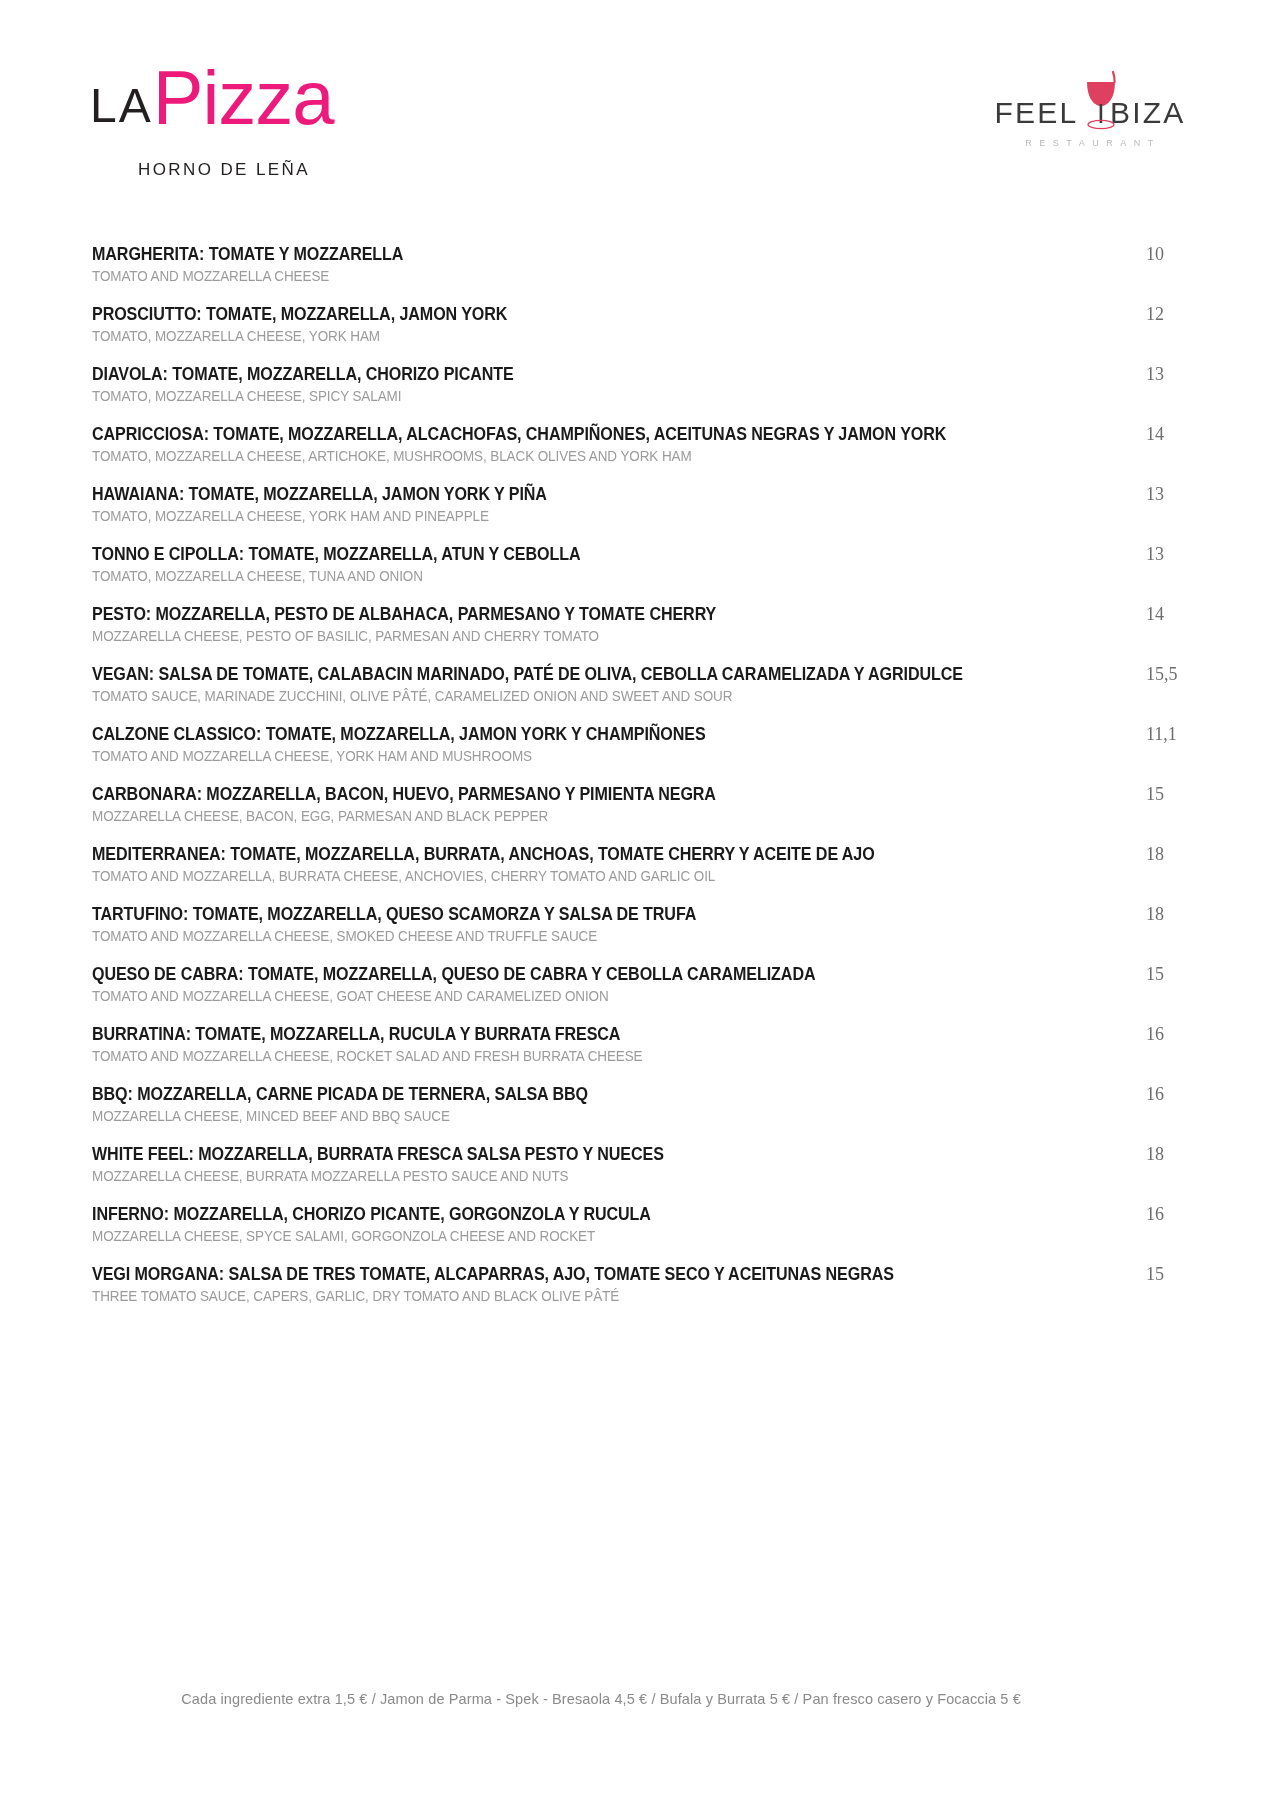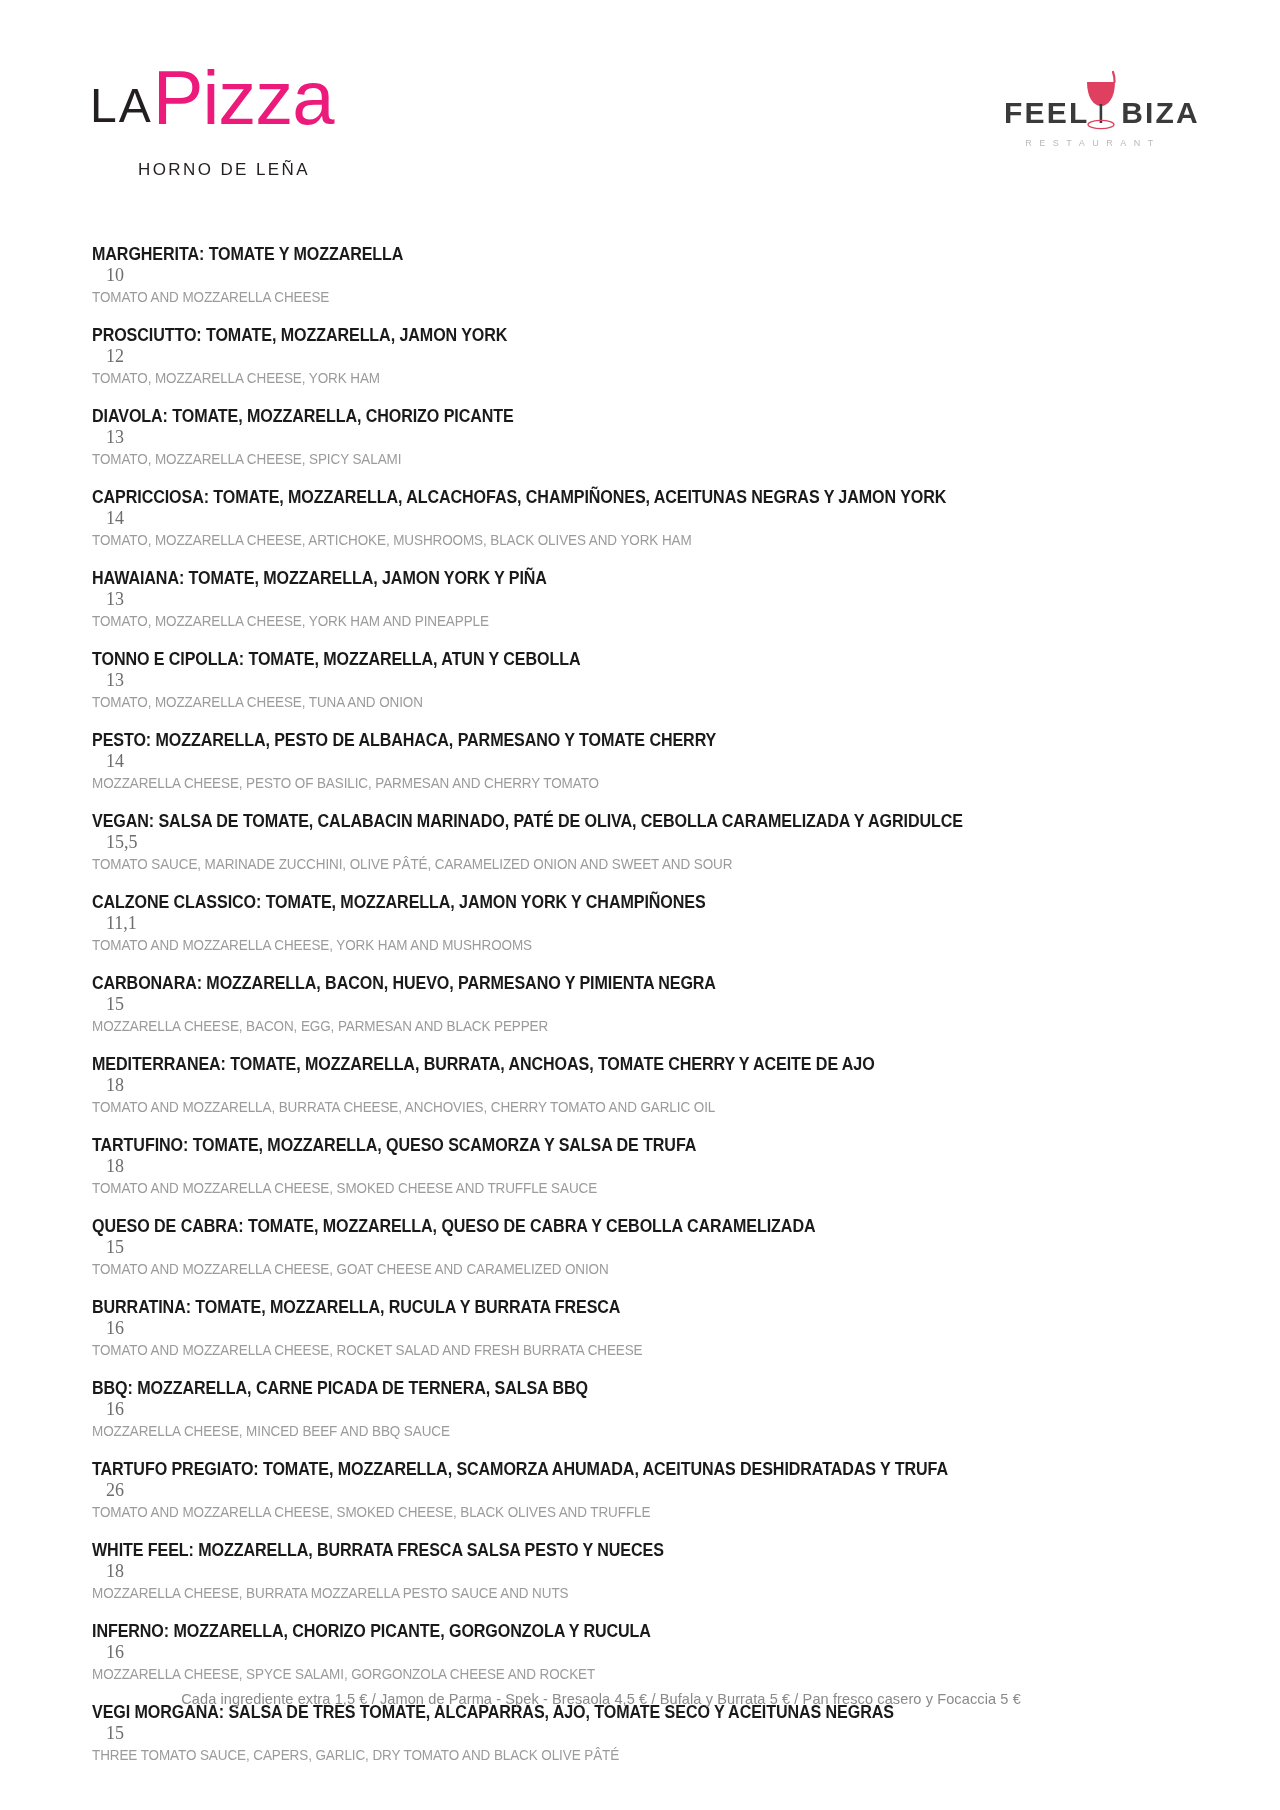--- a/index.html
+++ b/index.html
@@ -87,12 +87,12 @@
   .logo-word {
     position: absolute;
     top: 26px;
-    left: 12px;
+    left: 0;
     width: 220px;
     font-size: 30px;
     letter-spacing: 2.2px;
     color: #3a3a3a;
-    font-weight: 700;
+    font-weight: 400;
     white-space: nowrap;
   }
   .logo-word .sp { letter-spacing: 2.2px; }

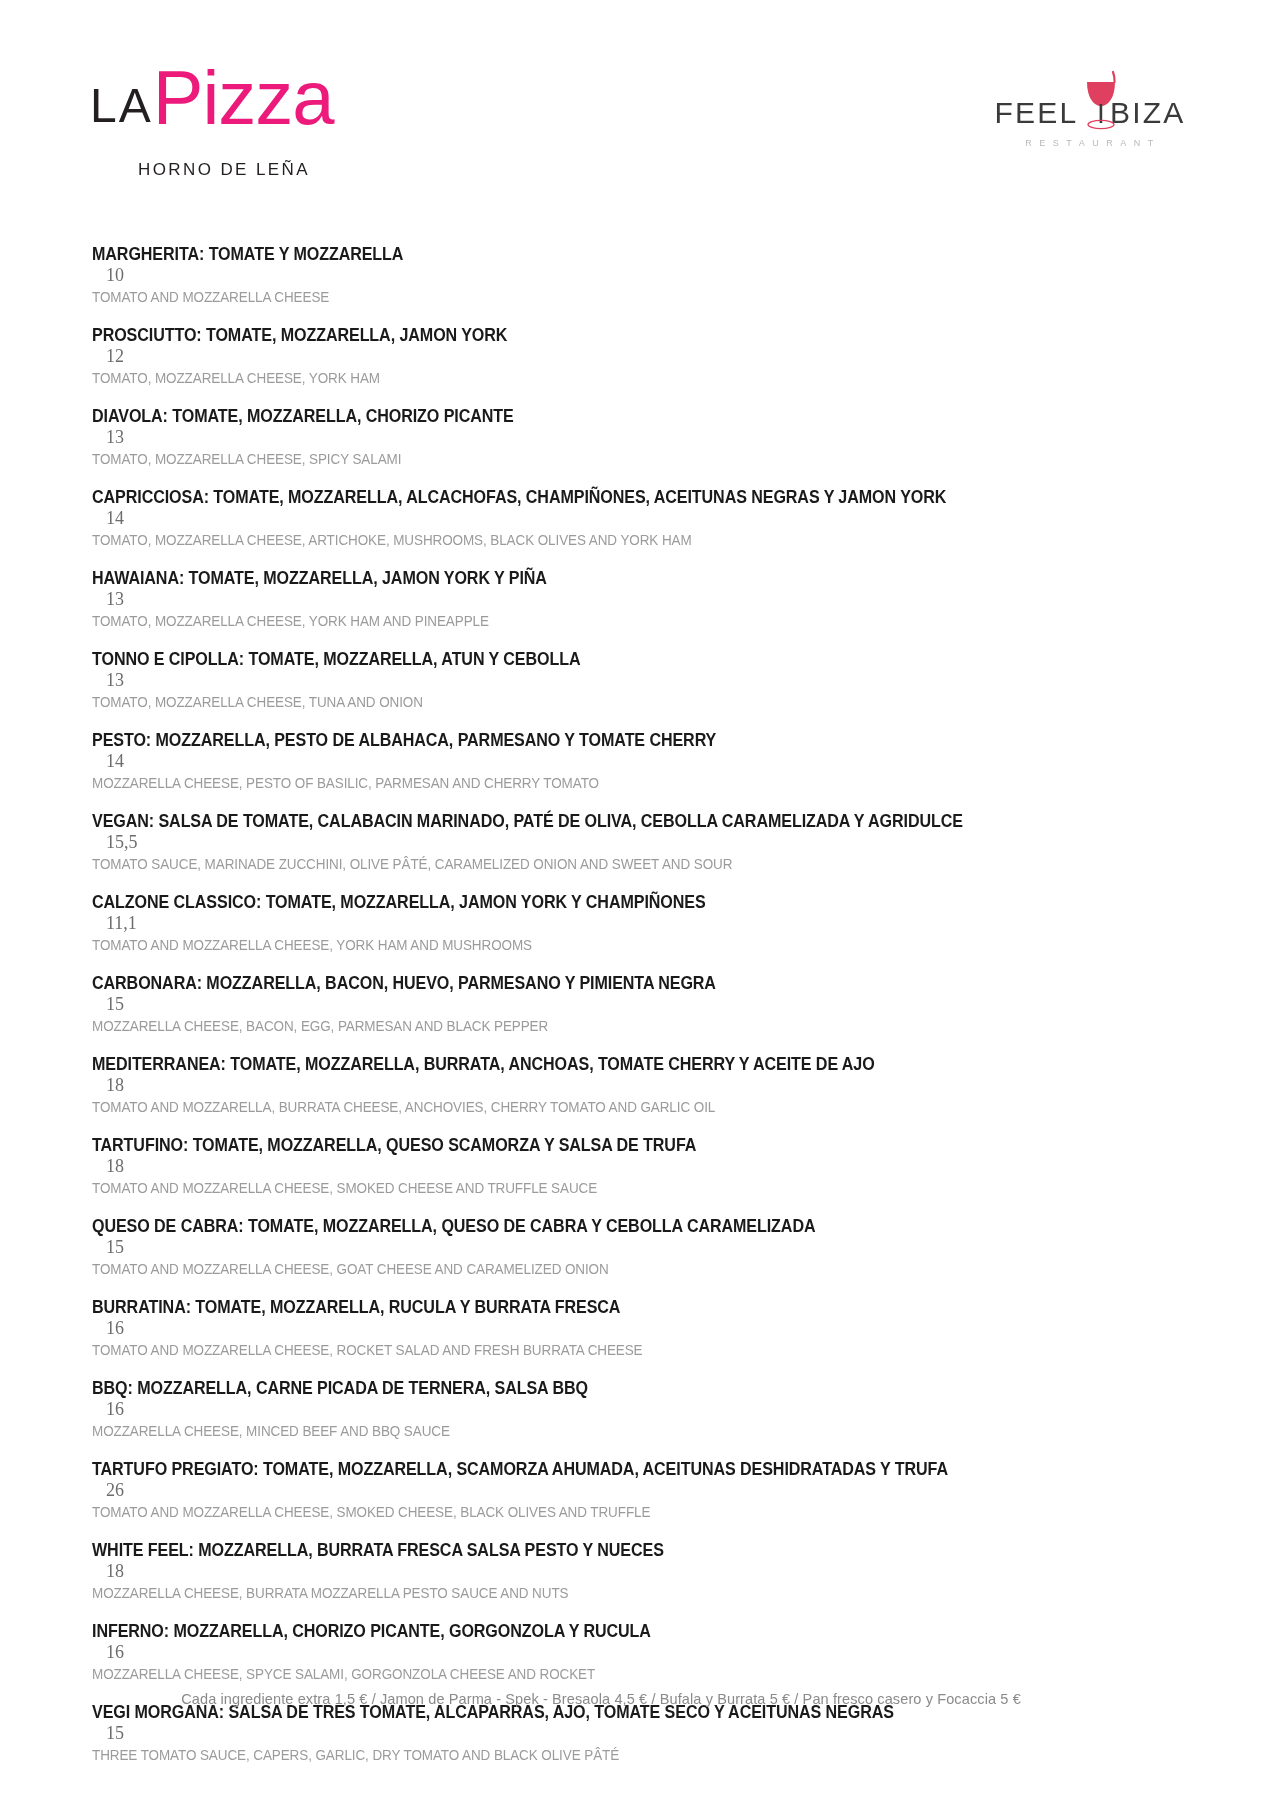--- a/index.html
+++ b/index.html
@@ -128,7 +128,6 @@
     display: flex;
     align-items: baseline;
     justify-content: space-between;
-    flex-direction: column;
   }
   .item-name {
     font-family: "Liberation Sans", sans-serif;

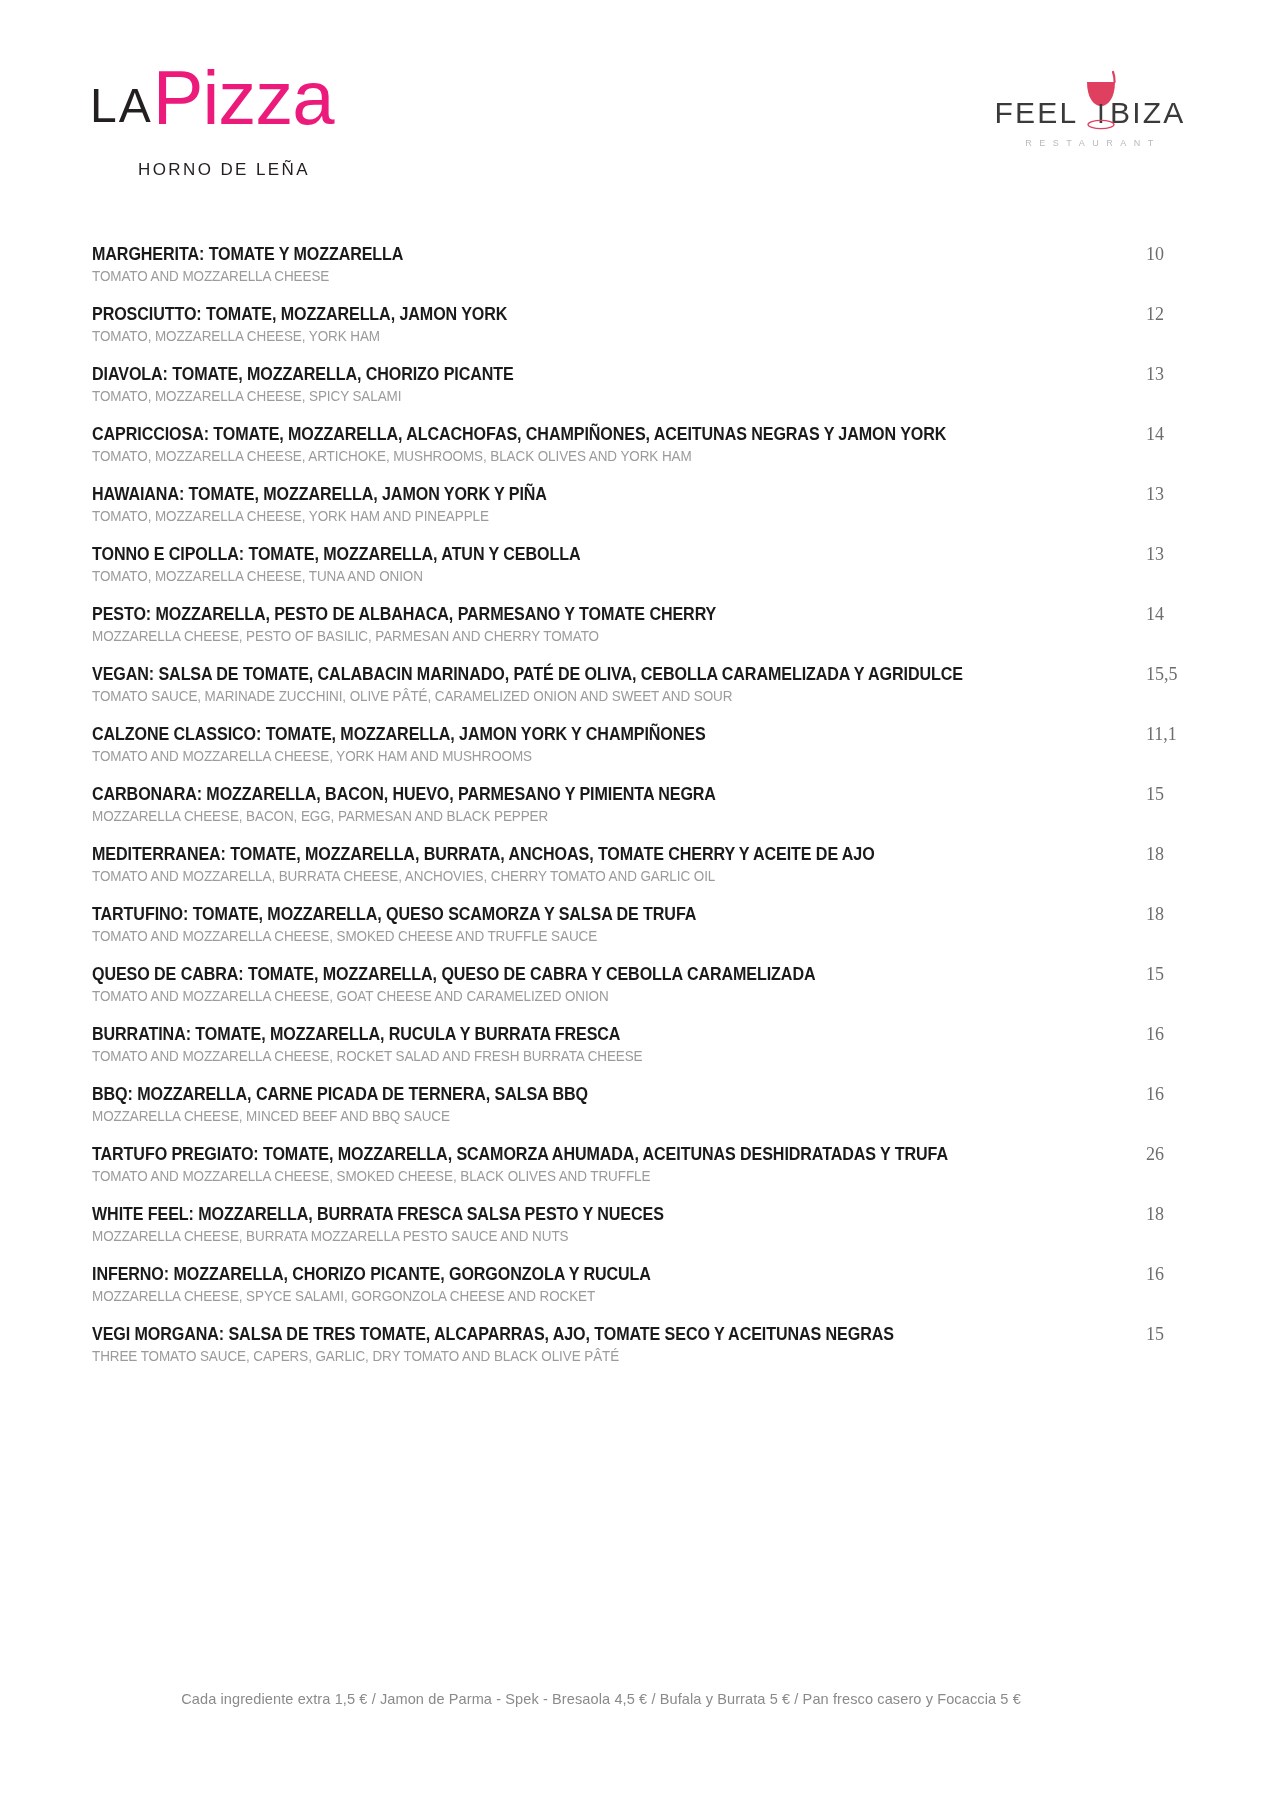--- a/index.html
+++ b/index.html
@@ -319,13 +319,6 @@
       </div>
       <div class="menu-item">
         <div class="row">
-          <div class="item-name">TARTUFO PREGIATO: TOMATE, MOZZARELLA, SCAMORZA AHUMADA, ACEITUNAS DESHIDRATADAS Y TRUFA</div>
-          <div class="item-price">26</div>
-        </div>
-        <div class="item-desc">TOMATO AND MOZZARELLA CHEESE, SMOKED CHEESE, BLACK OLIVES AND TRUFFLE</div>
-      </div>
-      <div class="menu-item">
-        <div class="row">
           <div class="item-name">WHITE FEEL: MOZZARELLA, BURRATA FRESCA SALSA PESTO Y NUECES</div>
           <div class="item-price">18</div>
         </div>

